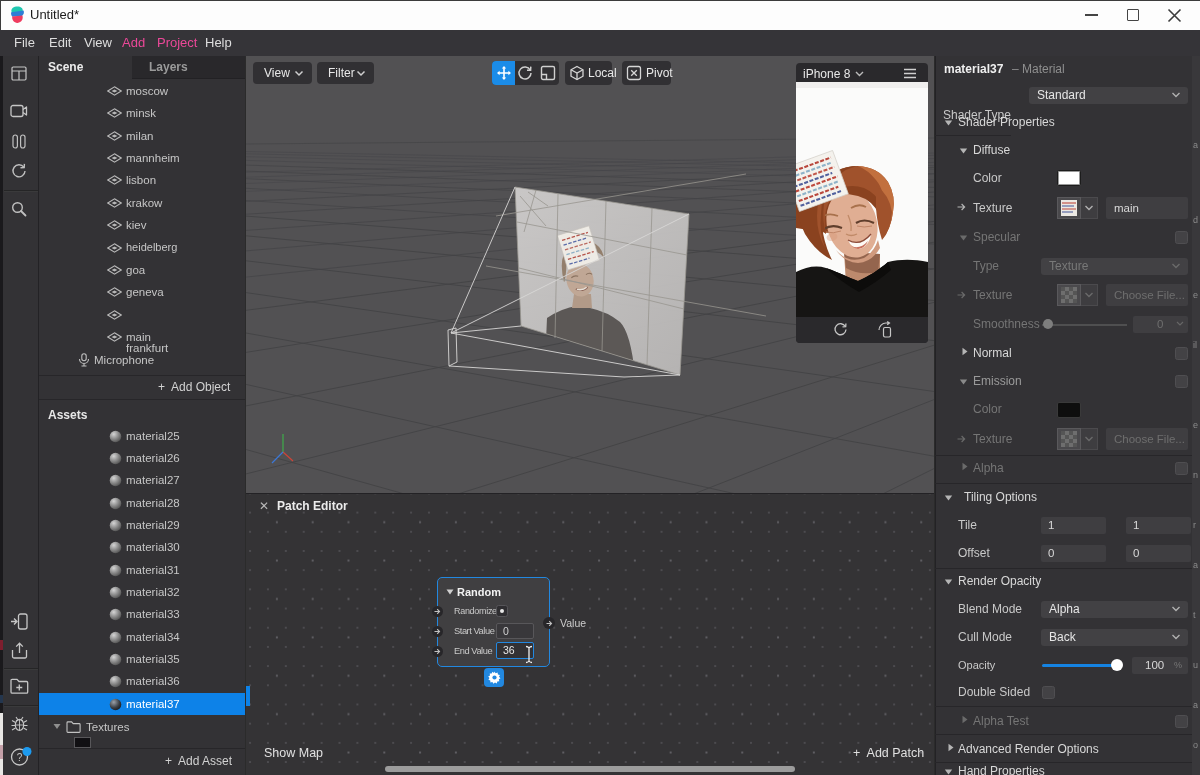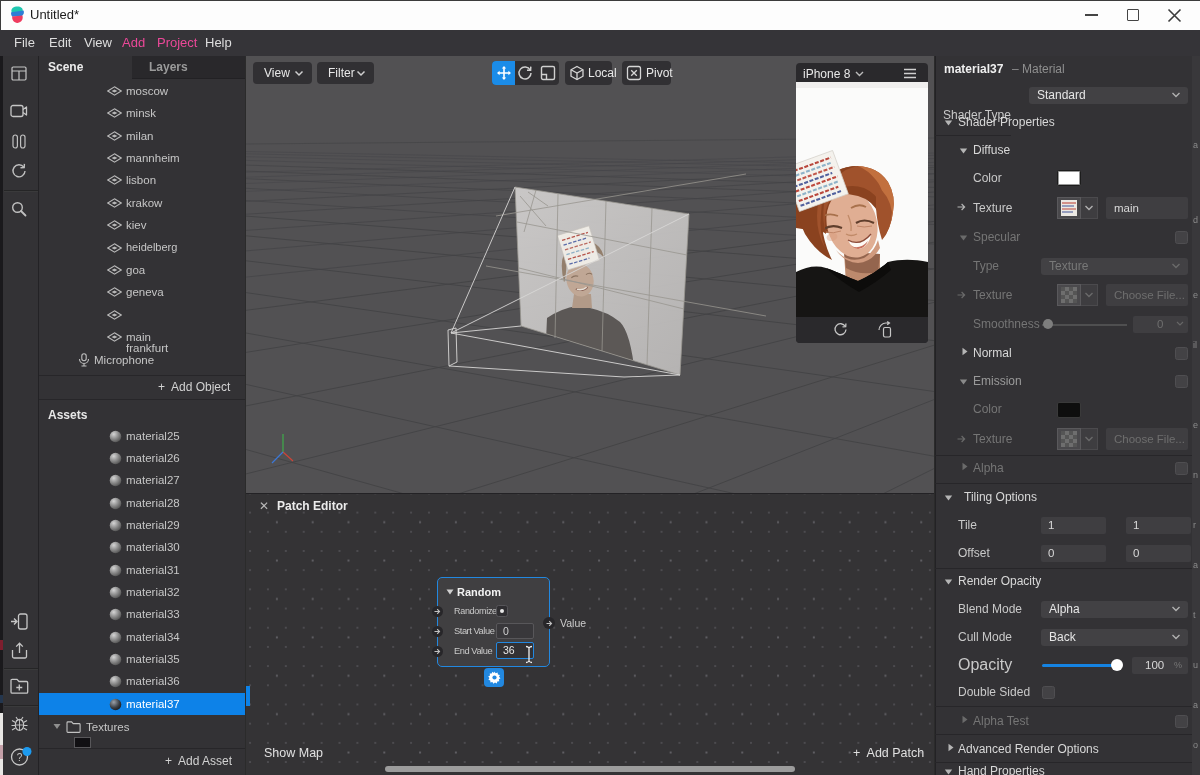--- a/index.html
+++ b/index.html
@@ -635,7 +635,7 @@
     <svg style="left:1171px;top:634px" width="10" height="7" viewBox="0 0 10 7">
       <path d="M1.5 1 L5 4.5 L8.5 1" fill="none" stroke="#b0b0b0" stroke-width="1.4"></path>
     </svg>
-    <div class="t" style="left:958px;top:657px;width:160px;height:16px;color:#c9c9c9;font-size:16px;line-height:16px;">Opacity</div>
+    <div class="t" style="left:958px;top:657px;width:160px;height:16px;color:#c9c9c9;font-size:11px;line-height:16px;">Opacity</div>
     <div style="left:1042px;top:663.5px;width:75px;height:3px;background:#1583e2;border-radius:2px;"></div>
     <div style="left:1111px;top:659px;width:12px;height:12px;background:#fff;border-radius:50%;"></div>
     <div style="left:1132px;top:656.5px;width:56px;height:17px;background:#3f3e41;border-radius:2px;"></div>

